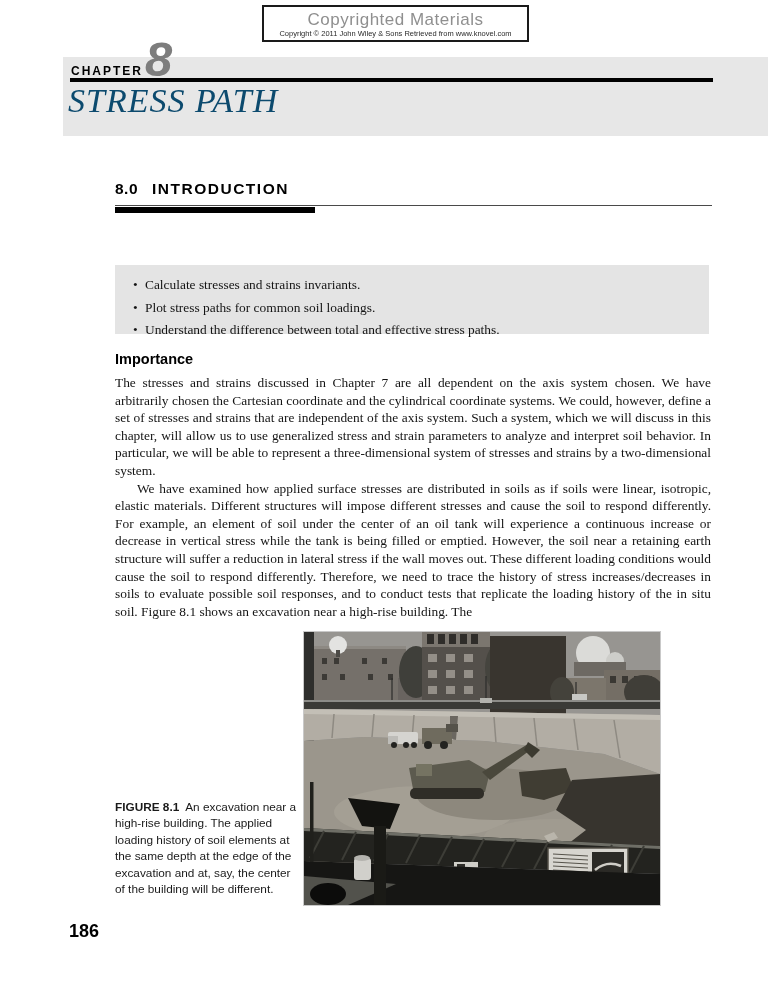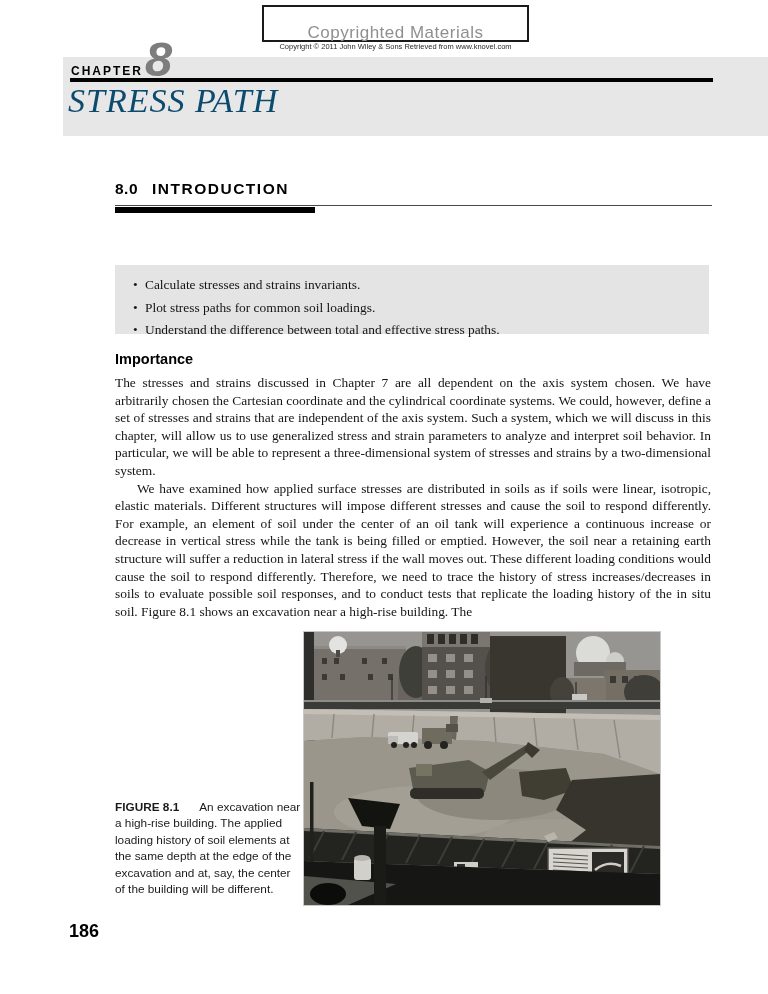--- a/index.html
+++ b/index.html
@@ -22,7 +22,7 @@
   }
   .cr-title{
     font-family:"Liberation Sans",sans-serif;font-size:17px;line-height:19px;
-    color:var(--copyright-title);margin-top:16px;letter-spacing:0.5px;
+    color:var(--copyright-title);margin-top:3px;letter-spacing:0.5px;
   }
   .cr-sub{
     font-family:"Liberation Sans",sans-serif;font-size:7.5px;line-height:9px;color:#2a2a2a;

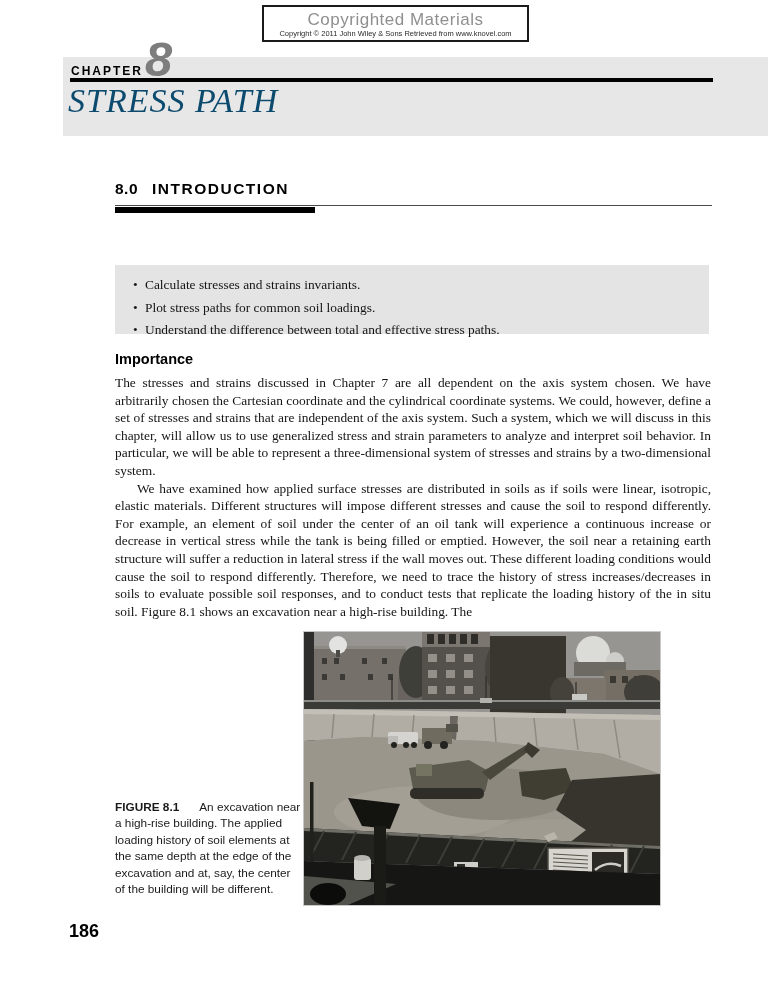--- a/index.html
+++ b/index.html
@@ -92,7 +92,7 @@
     position:absolute;left:115px;top:799px;width:188px;
     font-family:"Liberation Sans",sans-serif;font-size:11.8px;line-height:16.4px;color:#1a1a1a;
   }
-  .figure-caption .fig-label{font-weight:bold;margin-right:20px;}
+  .figure-caption .fig-label{font-weight:bold;margin-right:6px;}
   
   .page-number{
     position:absolute;left:69px;top:921px;

